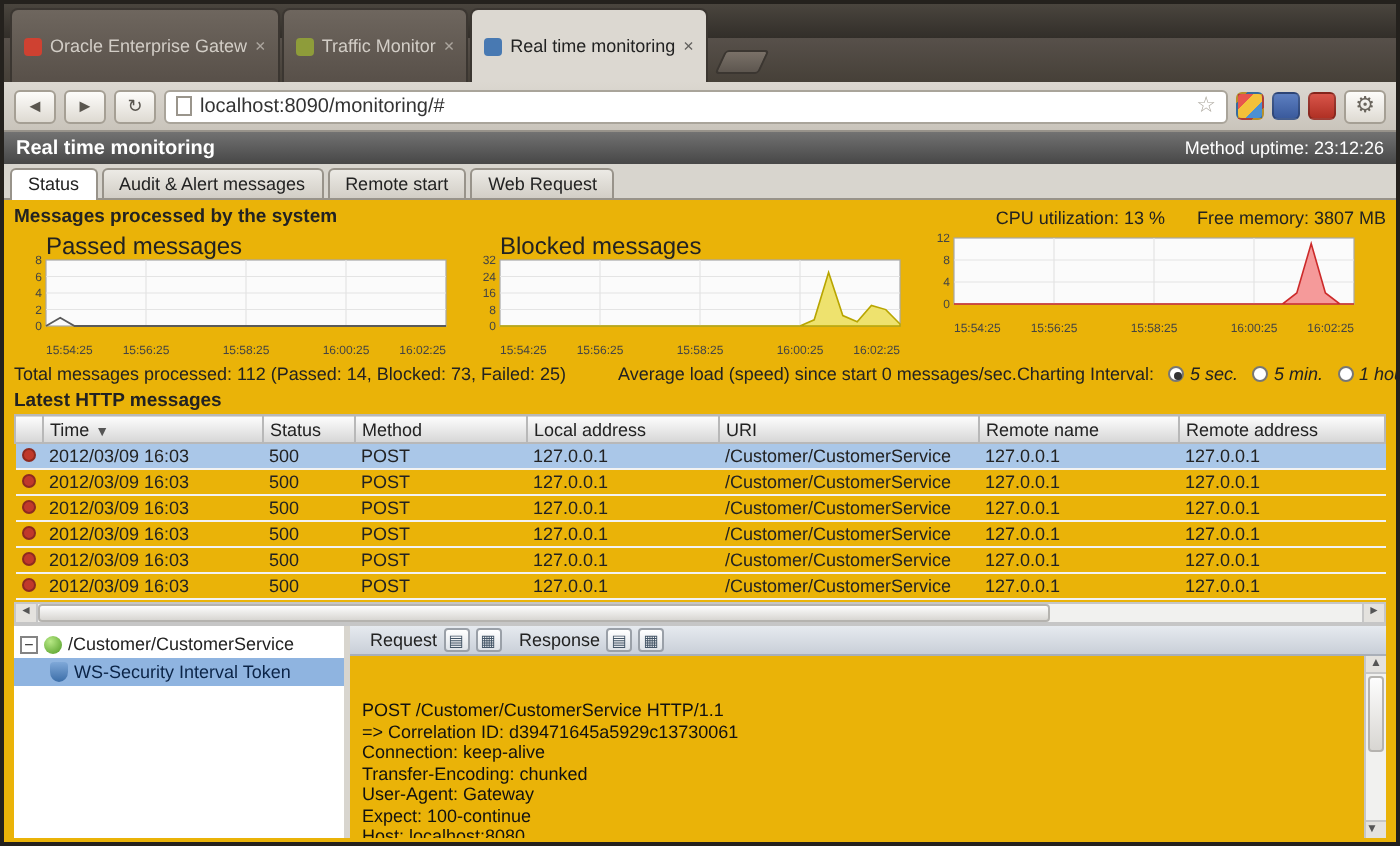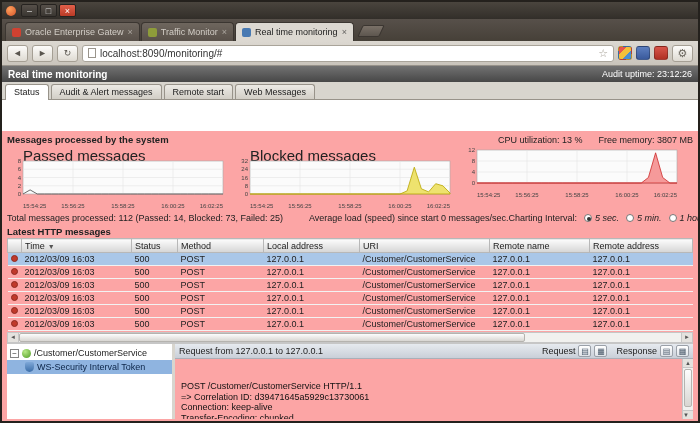--- a/index.html
+++ b/index.html
@@ -26,7 +26,7 @@
   
   .tabstrip { height:22px; background:linear-gradient(#57504a,#464038);
               display:flex; align-items:flex-end; padding:0 3px; gap:1px; flex:0 0 auto; }
-  .tab { height:19px; display:flex; align-items:center; gap:4px; padding:0 6px;
+  .tab { height:37px; display:flex; align-items:center; gap:4px; padding:0 6px;
          border:1px solid #3b3631; border-bottom:none; border-radius:4px 4px 0 0;
          background:linear-gradient(#6e665e,#585049); color:#d2cdc6; max-width:150px; }
   .tab.active { background:#dcd8d1; color:#222; }

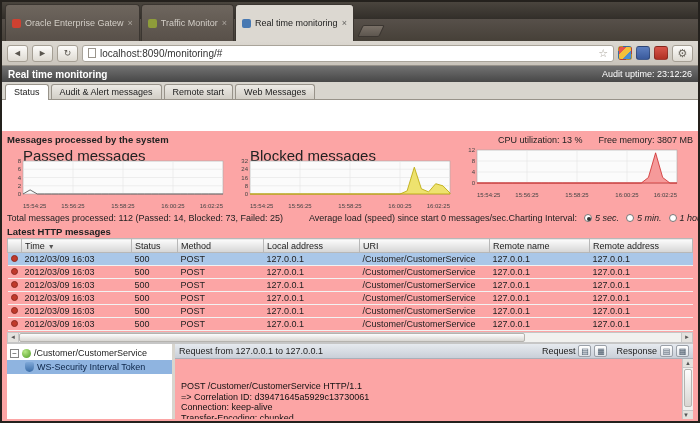--- a/index.html
+++ b/index.html
@@ -205,7 +205,7 @@
 
     <div class="page-header">
       <span class="ph-title">Real time monitoring</span>
-      <span class="ph-uptime">Audit uptime: 23:12:26</span>
+      <span class="ph-uptime">Method uptime: 23:12:26</span>
     </div>
 
     <div class="page-tabs">

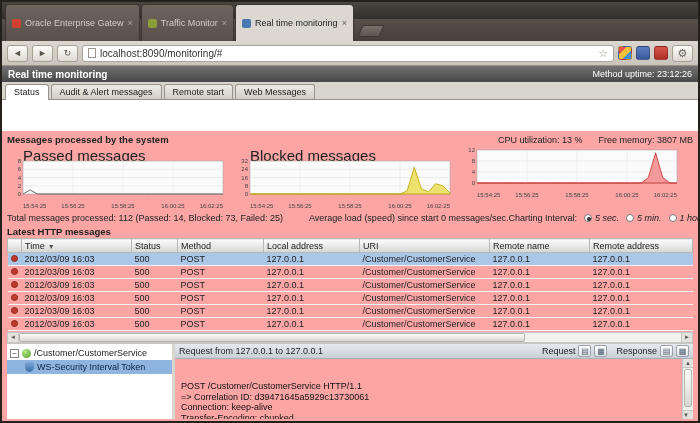--- a/index.html
+++ b/index.html
@@ -212,7 +212,7 @@
         <span class="ptab active">Status</span>
         <span class="ptab">Audit &amp; Alert messages</span>
         <span class="ptab">Remote start</span>
-        <span class="ptab">Web Messages</span>
+        <span class="ptab">Web Request</span>
       </div>
 
     <div class="content">

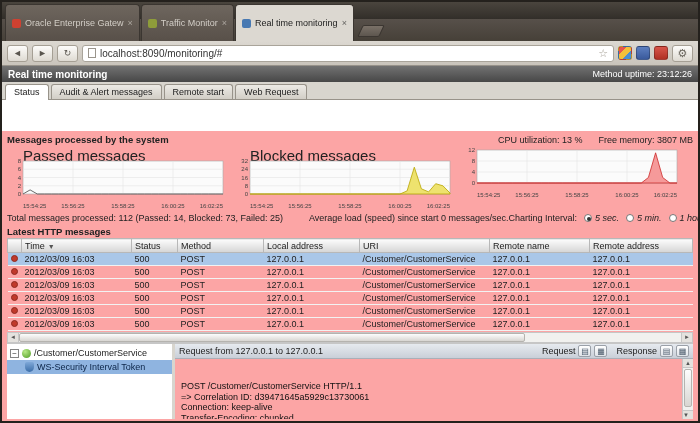--- a/index.html
+++ b/index.html
@@ -74,7 +74,7 @@
   .ptab.active { background:#fff; height:16px; margin-bottom:-1px; }
 
   .content { flex:1; padding:2px 5px; display:flex; flex-direction:column;
-             min-height:0; font-size:10px; color:#222; background:#fca5a5;margin-top:31px; }
+             min-height:0; font-size:10px; color:#222; background:#eab308; }
 
   .row1 { display:flex; justify-content:space-between; align-items:center; height:13px; }
   .section-title { font-weight:bold; font-size:9.5px; }

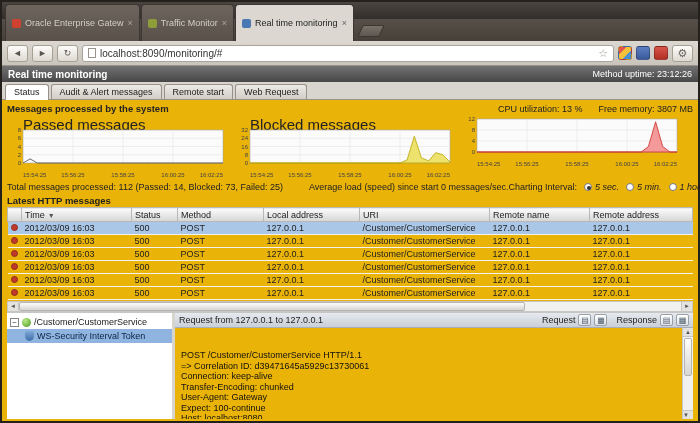--- a/index.html
+++ b/index.html
@@ -82,7 +82,7 @@
 
   .charts-row { display:flex; gap:8px; margin-top:1px; height:63px; }
   .chart-block { width:219px; }
-  .chart-title { font-size:15px; margin-left:16px; height:11px; color:#222; }
+  .chart-title { font-size:12px; margin-left:16px; height:11px; color:#222; }
 
   .totals-row { display:flex; justify-content:space-between; align-items:center;
                 height:13px; font-size:9px; margin-top:1px; }

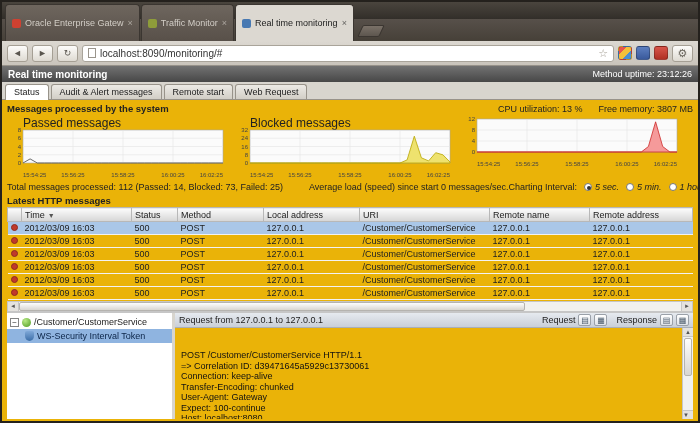--- a/index.html
+++ b/index.html
@@ -428,7 +428,6 @@
           </div>
         <div class="detail">
           <div class="detail-header">
-            <span class="dh-text">Request from 127.0.0.1 to 127.0.0.1</span>
             <span class="dh-label">Request</span>
             <span class="mini-btn">▤</span>
             <span class="mini-btn">▦</span>

